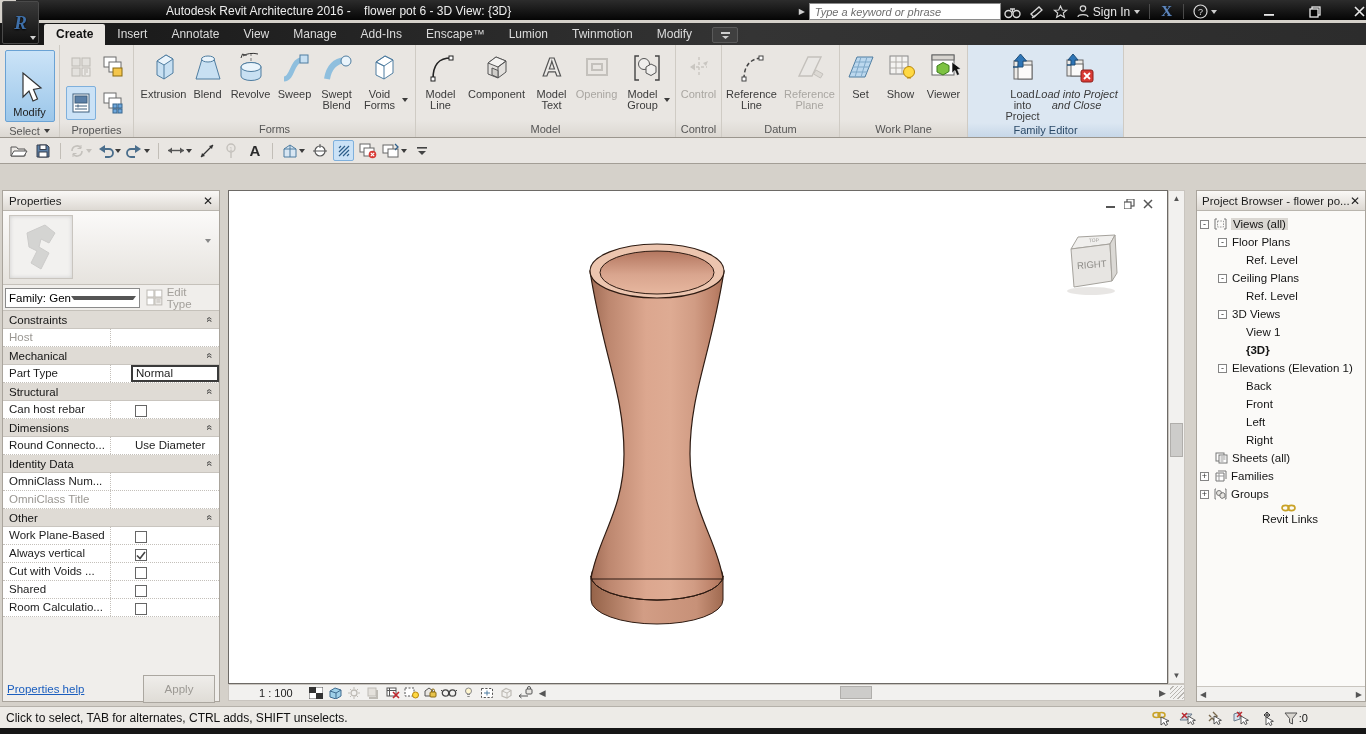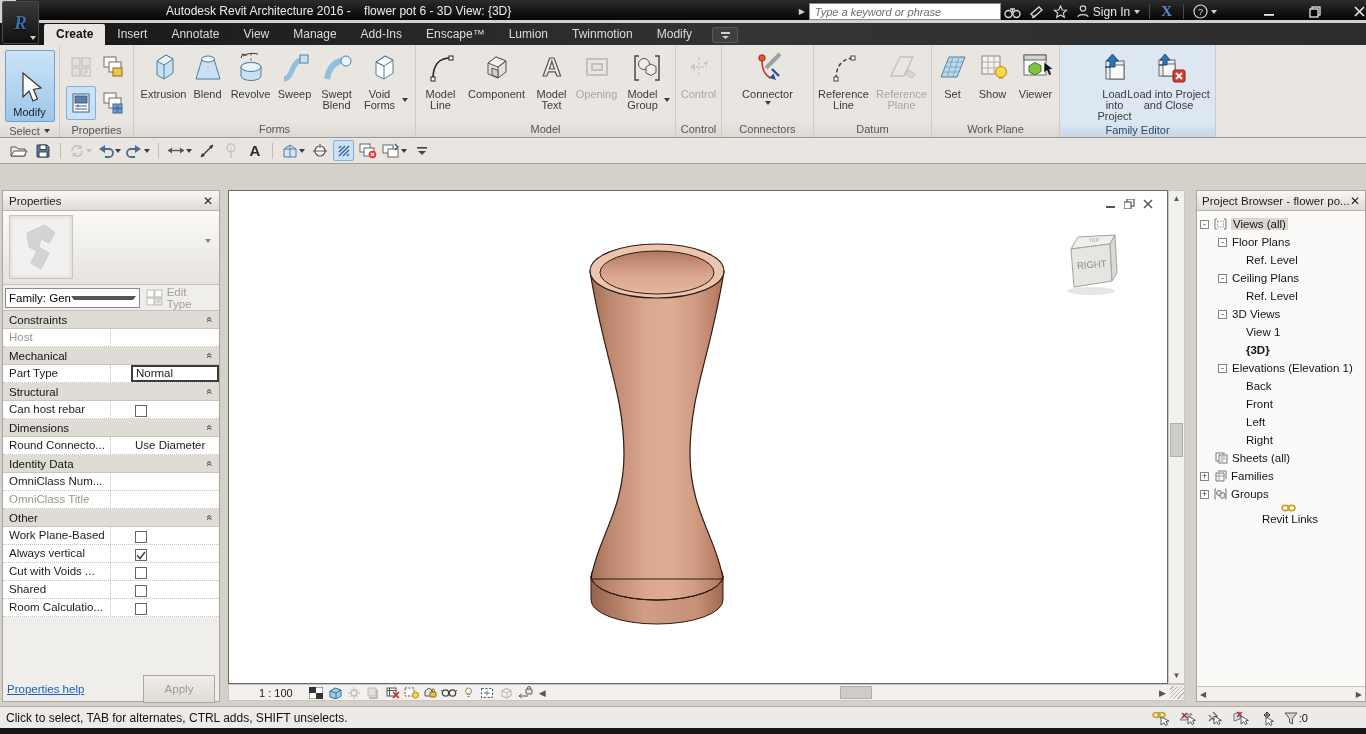--- a/index.html
+++ b/index.html
@@ -430,26 +430,6 @@
       </div>
   </div>
 
-  <div class="rgroup" style="width:92px;">
-    <div class="rbody">
-      <div class="bb" style="width:80px;">
-        <svg width="36" height="38" viewBox="0 0 36 38">
-            <path d="M30 5 L16 19" stroke="#9AA0A8" stroke-width="4"></path>
-            <circle cx="12" cy="9" r="3.2" fill="#E0582B" stroke="#8d2f10"></circle>
-            <path d="M12 12 C12 20 14 25 20 29" stroke="#C23A2A" fill="none" stroke-width="1.6"></path>
-            <path d="M19 29 l7 2 -2.5-6.5 z" fill="#2C4E9E"></path>
-            <path d="M22 20 l7 7" stroke="#2C4E9E" stroke-width="2.4"></path>
-          </svg>
-        <span class="lbl ddside">
-            <span>Connector</span>
-          </span>
-        <span class="dar" style="margin-top:1px;"></span>
-      </div>
-    </div>
-    <div class="rlabel">
-        <span>Connectors</span>
-      </div>
-  </div>
 
   <div class="rgroup" style="width:118px;">
     <div class="rbody">

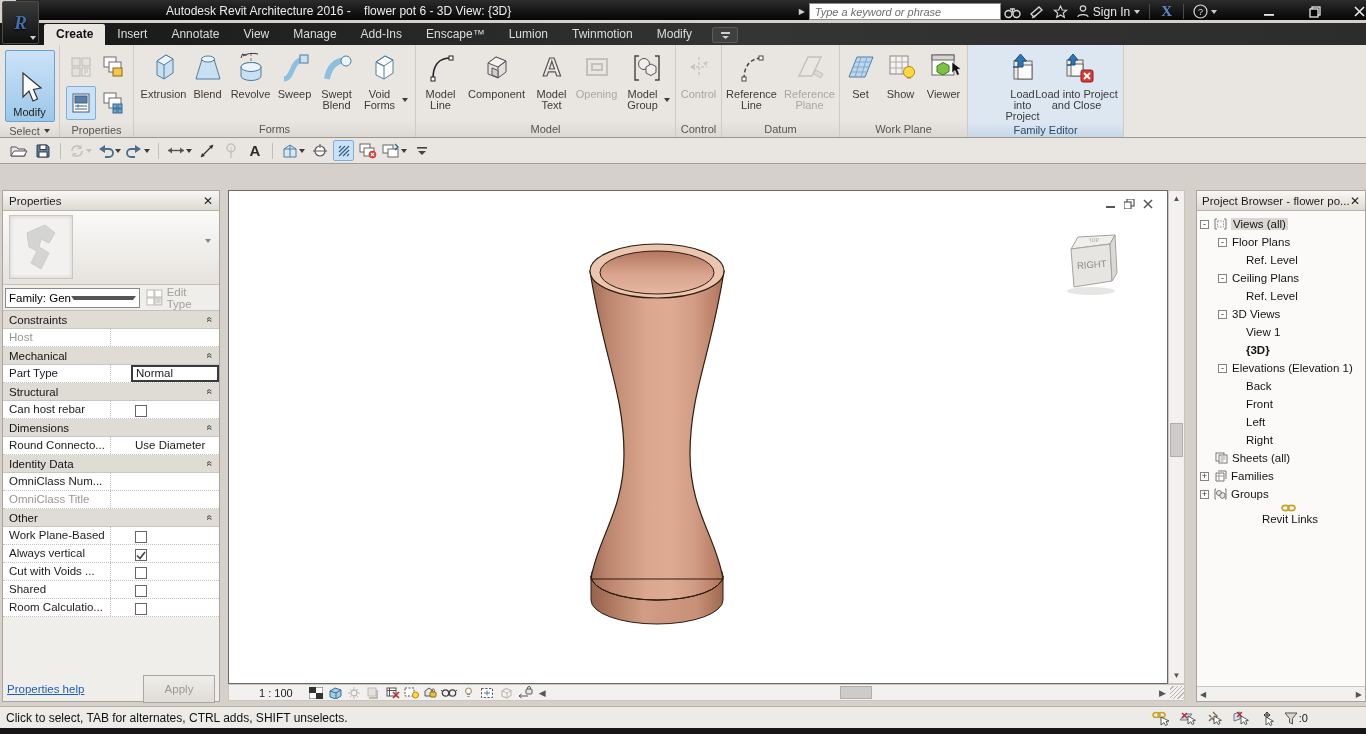--- a/index.html
+++ b/index.html
@@ -497,7 +497,7 @@
           </svg>
         <span class="lbl">Load into Project</span>
       </div>
-      <div class="bb" style="width:92px;">
+      <div class="bb" style="width:92px;font-style:italic;">
         <svg width="36" height="38" viewBox="0 0 36 38">
             <rect x="8" y="11" width="16" height="16" fill="#EDEBE8" stroke="#666"></rect>
             <rect x="12" y="15" width="12" height="12" fill="#FBFAF9" stroke="#666"></rect>

